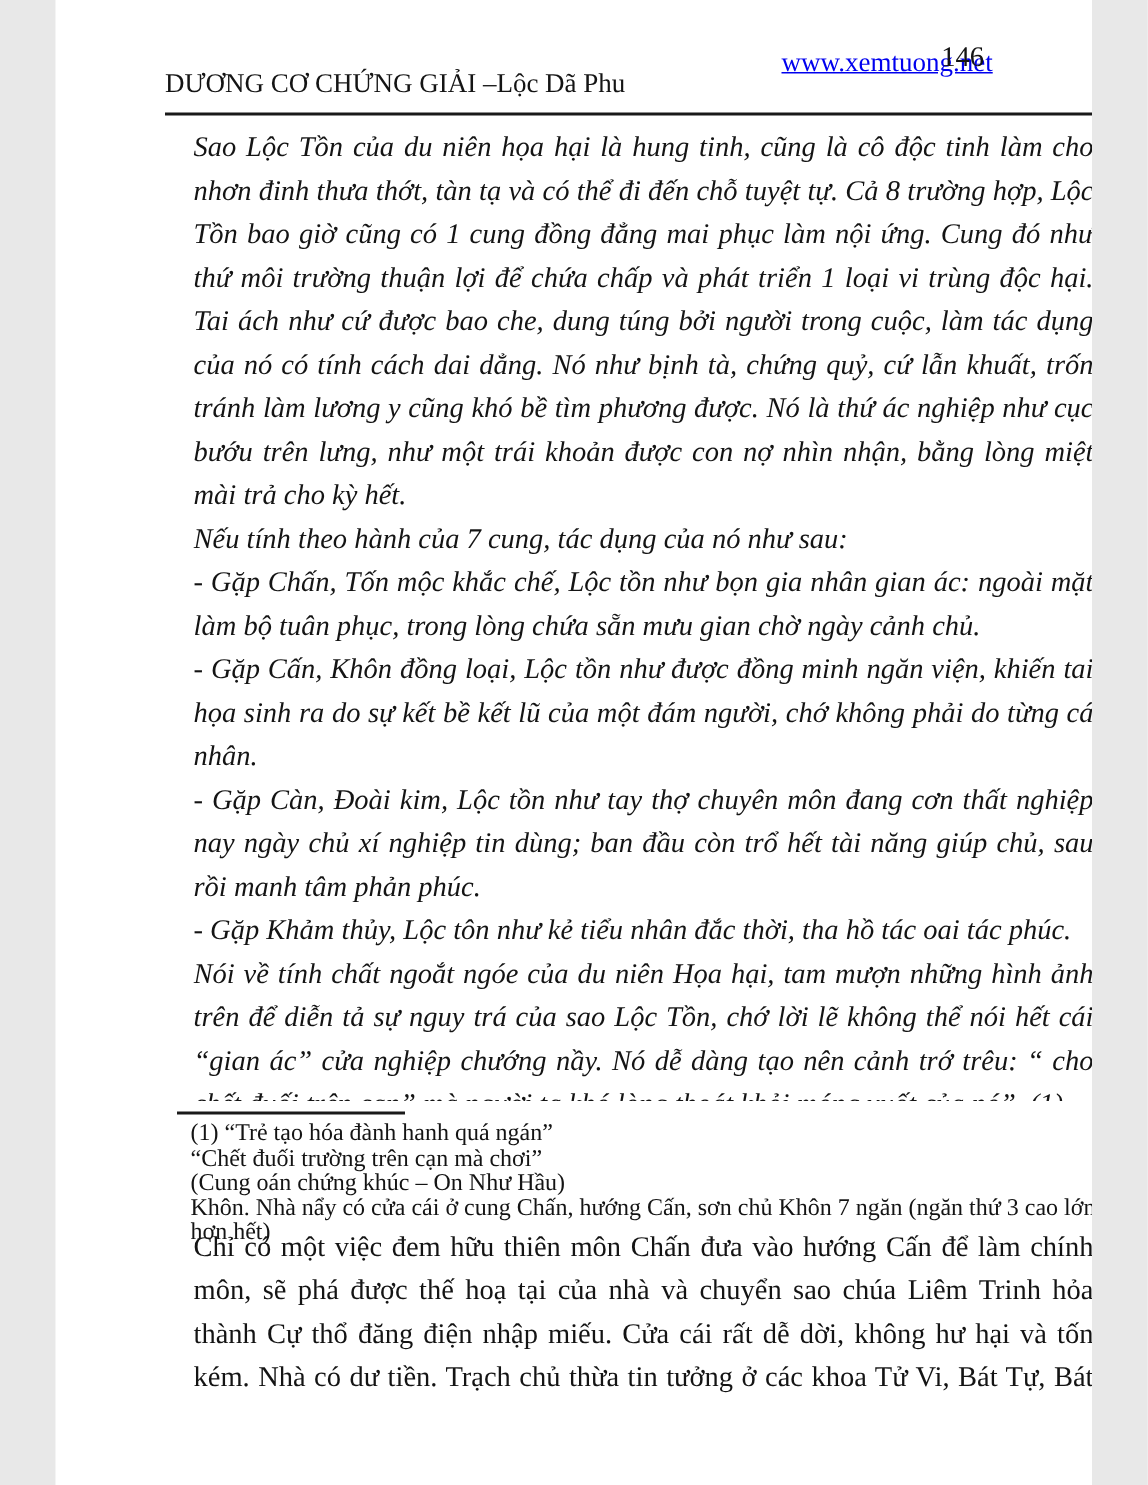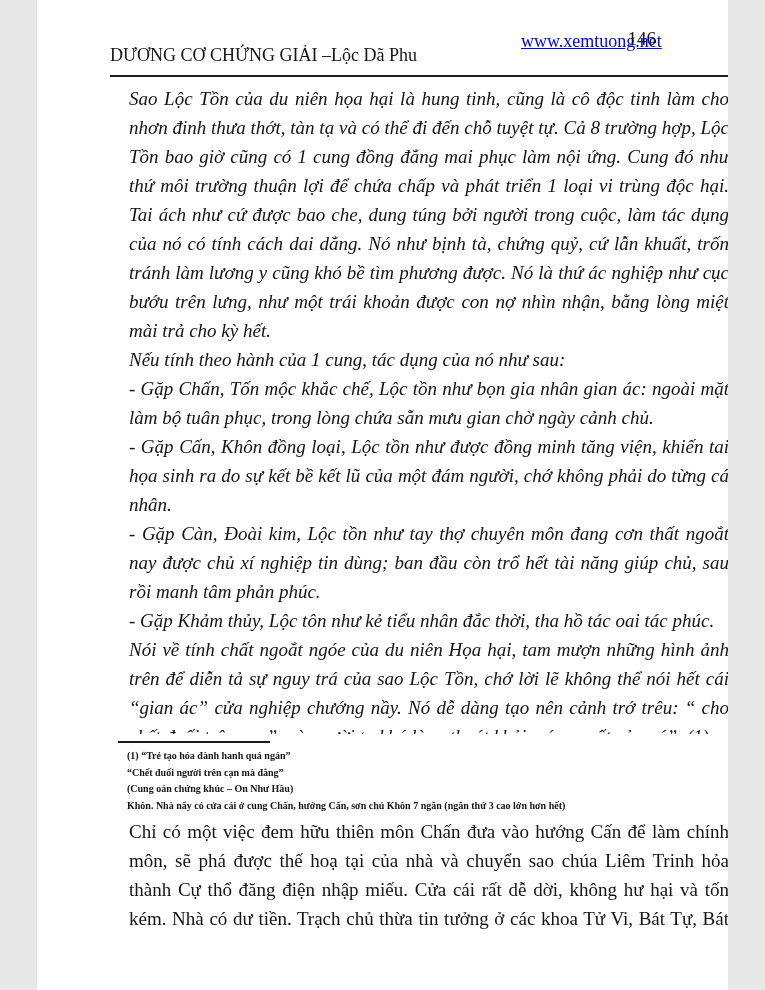--- a/index.html
+++ b/index.html
@@ -108,7 +108,7 @@
 
   <div class="body-text">
     <p>Sao Lộc Tồn của du niên họa hại là hung tinh, cũng là cô độc tinh làm cho nhơn đinh thưa thớt, tàn tạ và có thể đi đến chỗ tuyệt tự. Cả 8 trường hợp, Lộc Tồn bao giờ cũng có 1 cung đồng đẳng mai phục làm nội ứng. Cung đó như thứ môi trường thuận lợi để chứa chấp và phát triển 1 loại vi trùng độc hại. Tai ách như cứ được bao che, dung túng bởi người trong cuộc, làm tác dụng của nó có tính cách dai dẳng. Nó như bịnh tà, chứng quỷ, cứ lẫn khuất, trốn tránh làm lương y cũng khó bề tìm phương được. Nó là thứ ác nghiệp như cục bướu trên lưng, như một trái khoản được con nợ nhìn nhận, bằng lòng miệt mài trả cho kỳ hết.</p>
-    <p>Nếu tính theo hành của 1 cung, tác dụng của nó như sau:</p>
+    <p>Nếu tính theo hành của 7 cung, tác dụng của nó như sau:</p>
     <p>- Gặp Chấn, Tốn mộc khắc chế, Lộc tồn như bọn gia nhân gian ác: ngoài mặt làm bộ tuân phục, trong lòng chứa sẵn mưu gian chờ ngày cảnh chủ.</p>
     <p>- Gặp Cấn, Khôn đồng loại, Lộc tồn như được đồng minh tăng viện, khiến tai họa sinh ra do sự kết bề kết lũ của một đám người, chớ không phải do từng cá nhân.</p>
     <p>- Gặp Càn, Đoài kim, Lộc tồn như tay thợ chuyên môn đang cơn thất ngoắt nay được chủ xí nghiệp tin dùng; ban đầu còn trổ hết tài năng giúp chủ, sau rồi manh tâm phản phúc.</p>

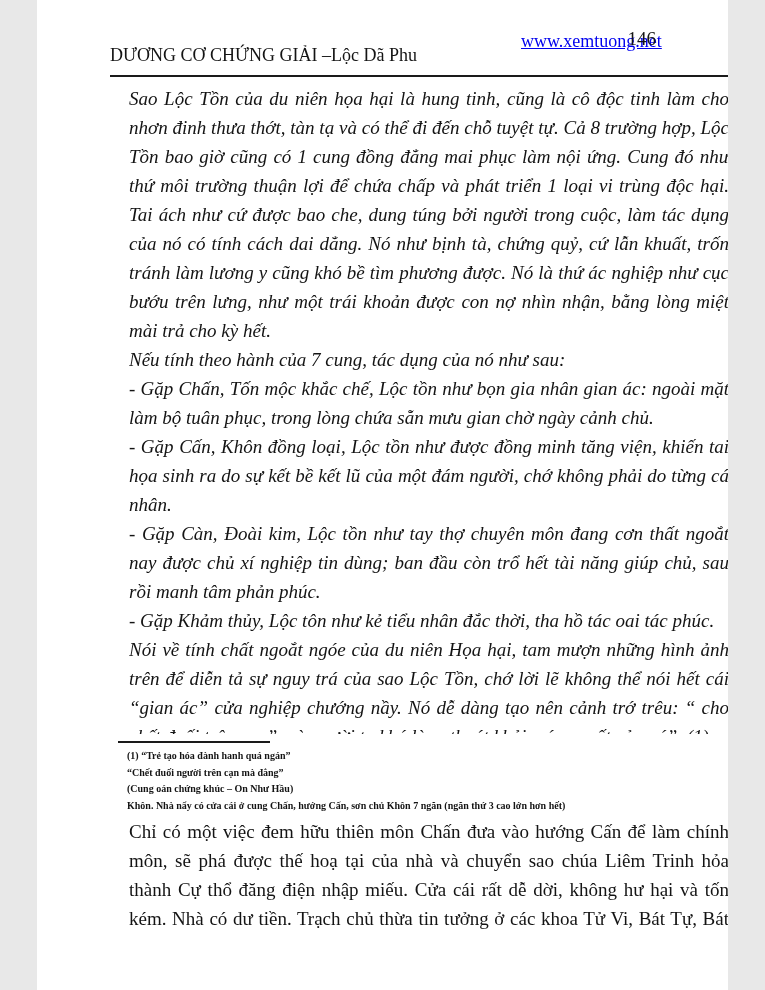--- a/index.html
+++ b/index.html
@@ -110,7 +110,7 @@
     <p>Sao Lộc Tồn của du niên họa hại là hung tinh, cũng là cô độc tinh làm cho nhơn đinh thưa thớt, tàn tạ và có thể đi đến chỗ tuyệt tự. Cả 8 trường hợp, Lộc Tồn bao giờ cũng có 1 cung đồng đẳng mai phục làm nội ứng. Cung đó như thứ môi trường thuận lợi để chứa chấp và phát triển 1 loại vi trùng độc hại. Tai ách như cứ được bao che, dung túng bởi người trong cuộc, làm tác dụng của nó có tính cách dai dẳng. Nó như bịnh tà, chứng quỷ, cứ lẫn khuất, trốn tránh làm lương y cũng khó bề tìm phương được. Nó là thứ ác nghiệp như cục bướu trên lưng, như một trái khoản được con nợ nhìn nhận, bằng lòng miệt mài trả cho kỳ hết.</p>
     <p>Nếu tính theo hành của 7 cung, tác dụng của nó như sau:</p>
     <p>- Gặp Chấn, Tốn mộc khắc chế, Lộc tồn như bọn gia nhân gian ác: ngoài mặt làm bộ tuân phục, trong lòng chứa sẵn mưu gian chờ ngày cảnh chủ.</p>
-    <p>- Gặp Cấn, Khôn đồng loại, Lộc tồn như được đồng minh tăng viện, khiến tai họa sinh ra do sự kết bề kết lũ của một đám người, chớ không phải do từng cá nhân.</p>
+    <p>- Gặp Cấn, Khôn đồng loại, Lộc tồn như được đồng minh ngăn viện, khiến tai họa sinh ra do sự kết bề kết lũ của một đám người, chớ không phải do từng cá nhân.</p>
     <p>- Gặp Càn, Đoài kim, Lộc tồn như tay thợ chuyên môn đang cơn thất ngoắt nay được chủ xí nghiệp tin dùng; ban đầu còn trổ hết tài năng giúp chủ, sau rồi manh tâm phản phúc.</p>
     <p>- Gặp Khảm thủy, Lộc tôn như kẻ tiểu nhân đắc thời, tha hồ tác oai tác phúc.</p>
     <p>Nói về tính chất ngoắt ngóe của du niên Họa hại, tam mượn những hình ảnh trên để diễn tả sự nguy trá của sao Lộc Tồn, chớ lời lẽ không thể nói hết cái “gian ác” cửa nghiệp chướng nầy. Nó dễ dàng tạo nên cảnh trớ trêu: “ cho chết đuối trên cạn” mà người ta khó lòng thoát khỏi móng vuốt của nó”. (1)</p>

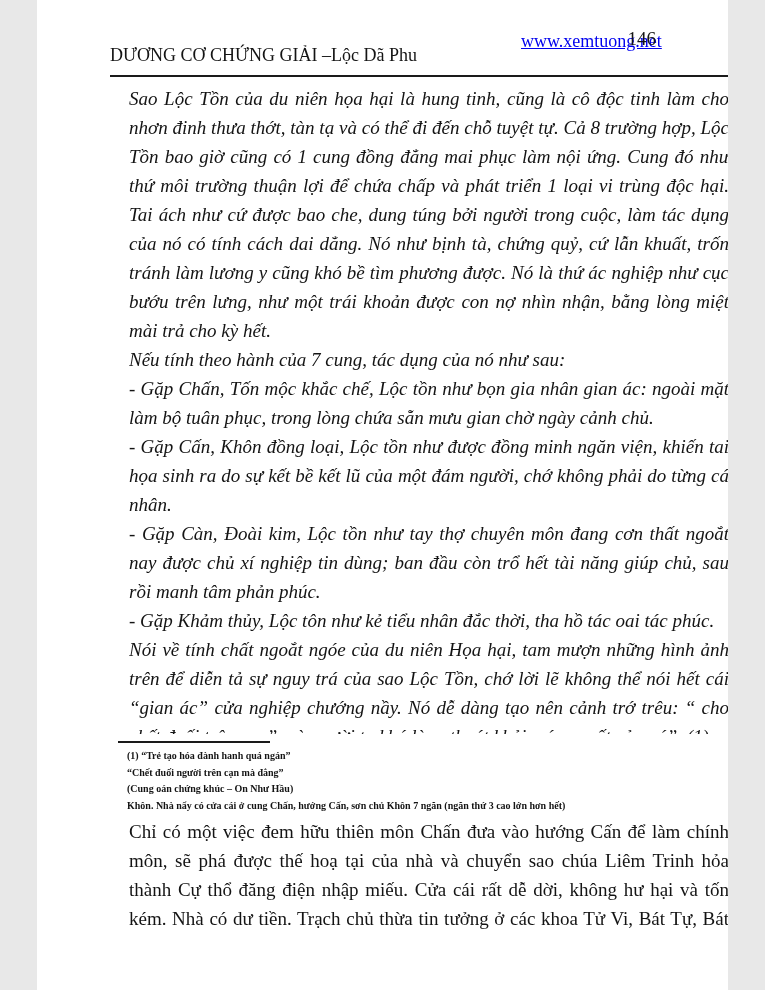--- a/index.html
+++ b/index.html
@@ -111,7 +111,7 @@
     <p>Nếu tính theo hành của 7 cung, tác dụng của nó như sau:</p>
     <p>- Gặp Chấn, Tốn mộc khắc chế, Lộc tồn như bọn gia nhân gian ác: ngoài mặt làm bộ tuân phục, trong lòng chứa sẵn mưu gian chờ ngày cảnh chủ.</p>
     <p>- Gặp Cấn, Khôn đồng loại, Lộc tồn như được đồng minh ngăn viện, khiến tai họa sinh ra do sự kết bề kết lũ của một đám người, chớ không phải do từng cá nhân.</p>
-    <p>- Gặp Càn, Đoài kim, Lộc tồn như tay thợ chuyên môn đang cơn thất ngoắt nay được chủ xí nghiệp tin dùng; ban đầu còn trổ hết tài năng giúp chủ, sau rồi manh tâm phản phúc.</p>
+    <p>- Gặp Càn, Đoài kim, Lộc tồn như tay thợ chuyên môn đang cơn thất nghiệp nay ngày chủ xí nghiệp tin dùng; ban đầu còn trổ hết tài năng giúp chủ, sau rồi manh tâm phản phúc.</p>
     <p>- Gặp Khảm thủy, Lộc tôn như kẻ tiểu nhân đắc thời, tha hồ tác oai tác phúc.</p>
     <p>Nói về tính chất ngoắt ngóe của du niên Họa hại, tam mượn những hình ảnh trên để diễn tả sự nguy trá của sao Lộc Tồn, chớ lời lẽ không thể nói hết cái “gian ác” cửa nghiệp chướng nầy. Nó dễ dàng tạo nên cảnh trớ trêu: “ cho chết đuối trên cạn” mà người ta khó lòng thoát khỏi móng vuốt của nó”. (1)</p>
 

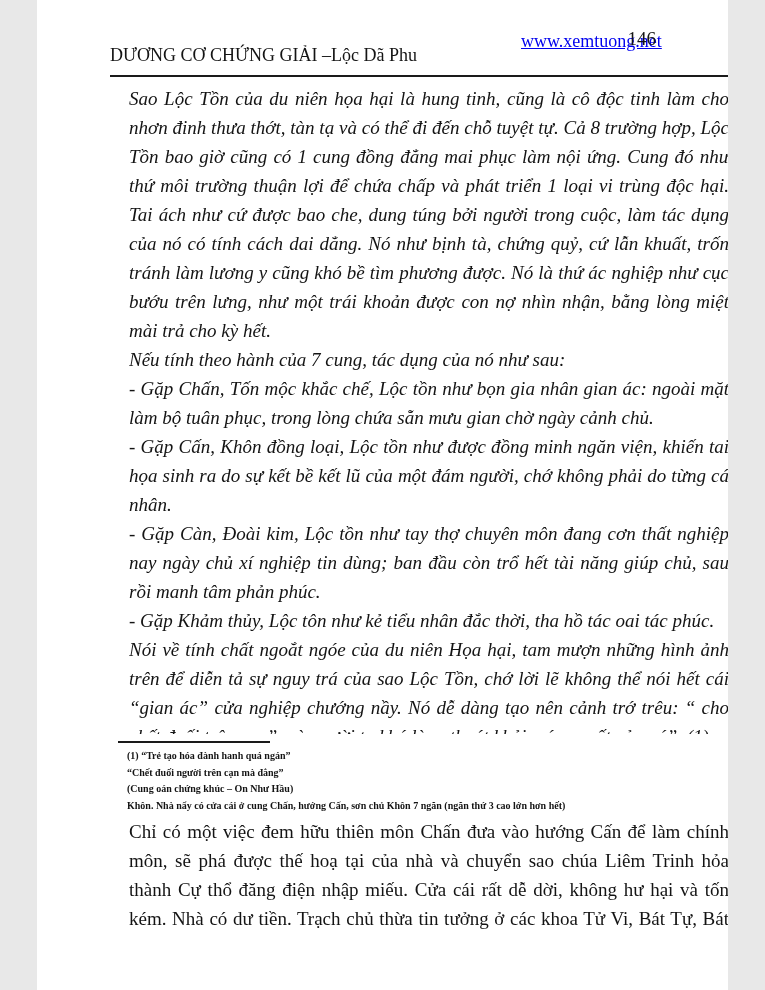--- a/index.html
+++ b/index.html
@@ -73,10 +73,9 @@
     left: 90px;
     top: 748px;
     width: 610px;
-    font-size: 10px;
+    font-size: 16px;
     line-height: 16.5px;
     overflow: hidden;
-    font-weight: bold;
   }
   .footnotes p { margin: 0; padding: 0; }
   

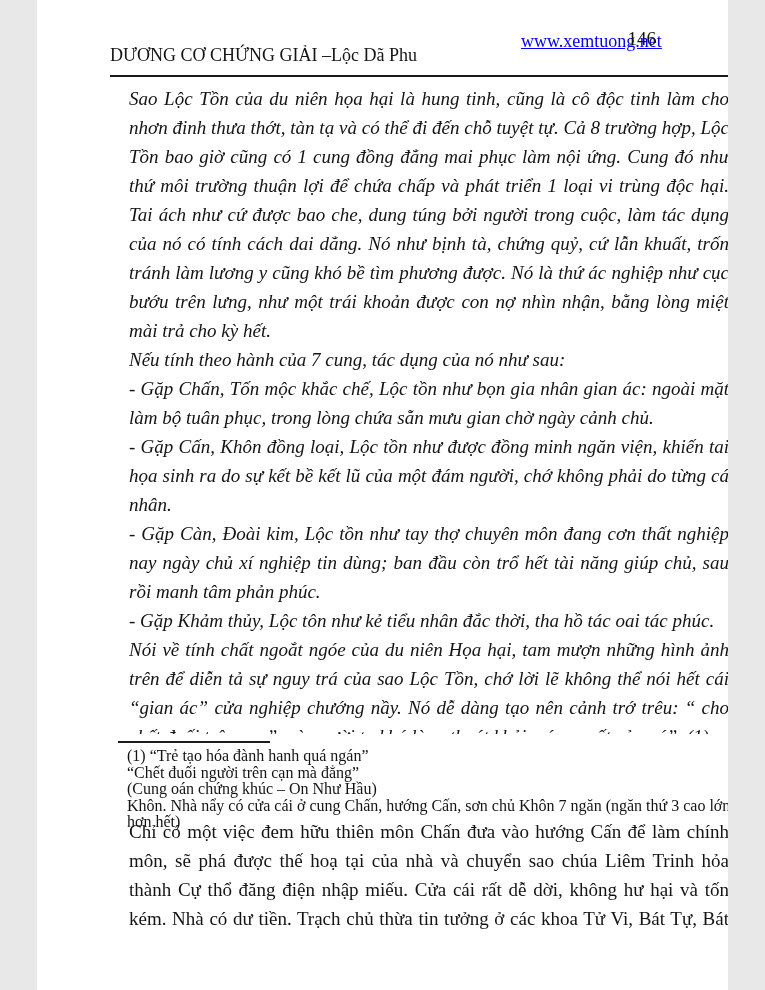--- a/index.html
+++ b/index.html
@@ -120,7 +120,7 @@
 
   <div class="footnotes">
     <p>(1) “Trẻ tạo hóa đành hanh quá ngán”</p>
-    <p>“Chết đuối người trên cạn mà đẳng”</p>
+    <p>“Chết đuối trường trên cạn mà chơi”</p>
     <p>(Cung oán chứng khúc – On Như Hầu)</p>
     <p>Khôn. Nhà nẩy có cửa cái ở cung Chấn, hướng Cấn, sơn chủ Khôn 7 ngăn (ngăn thứ 3 cao lớn hơn hết)</p>
   </div>

